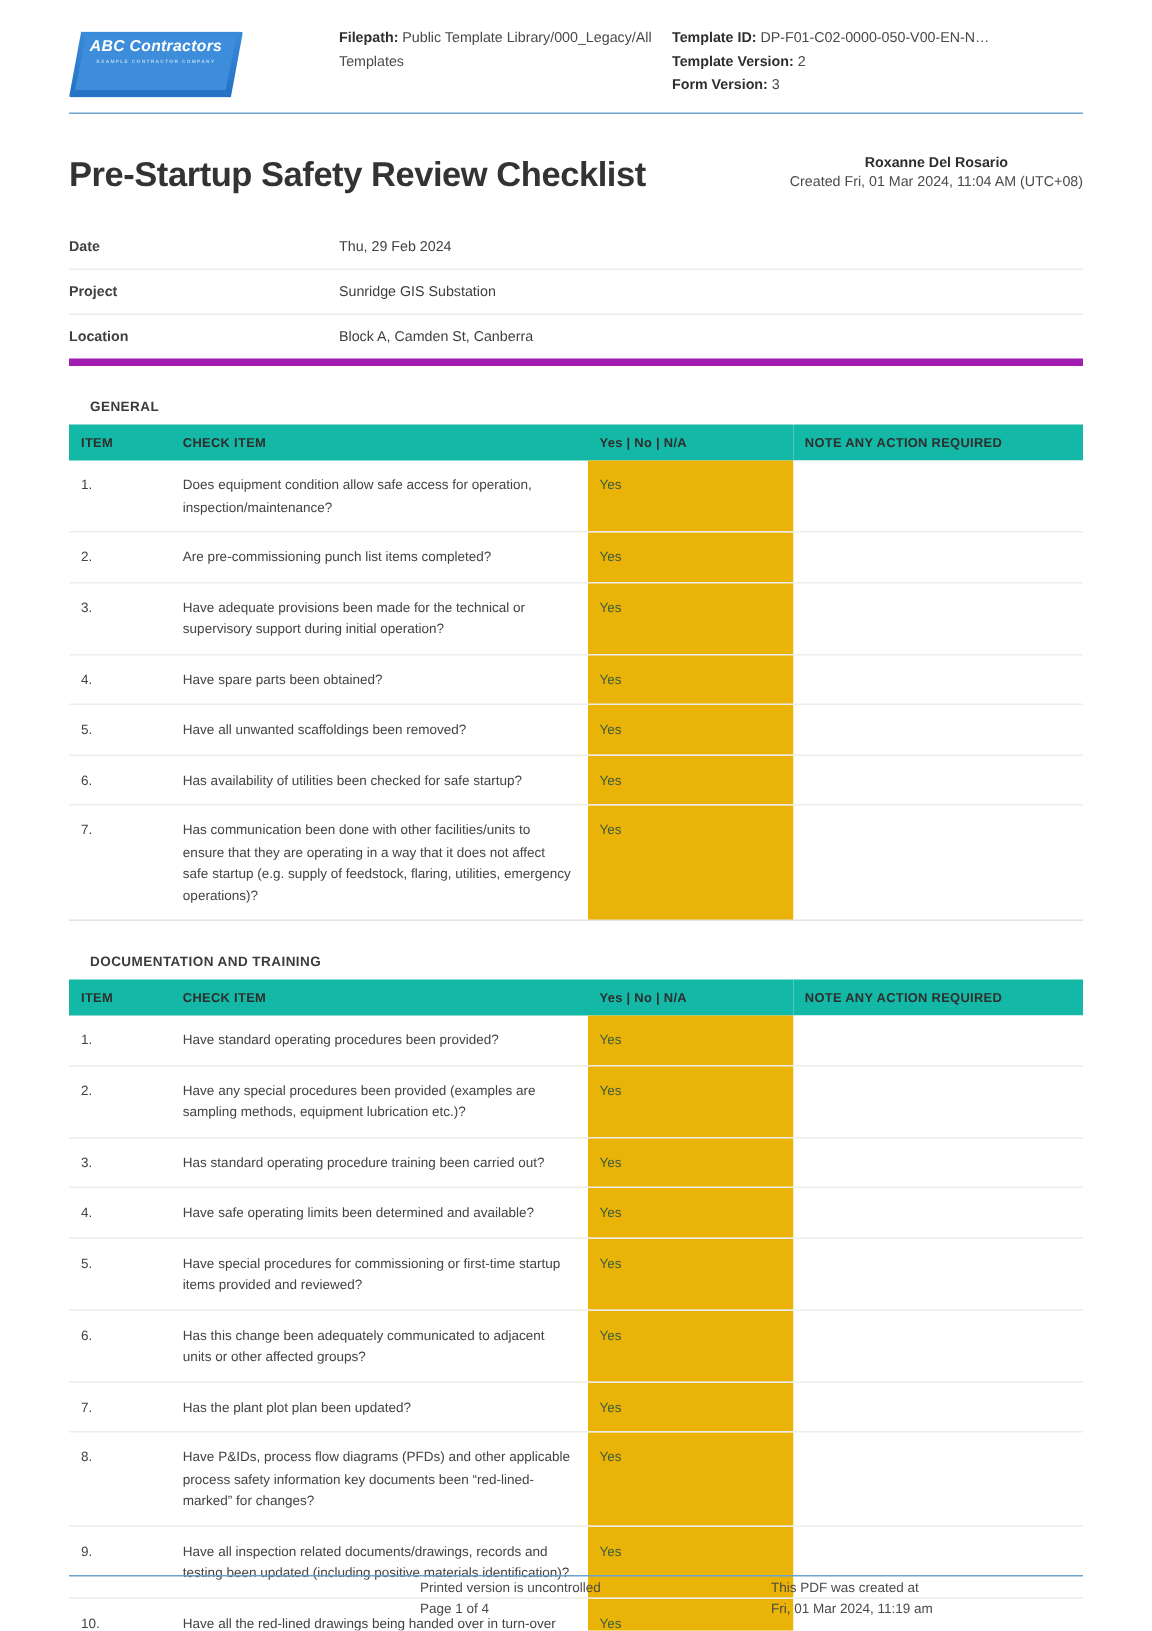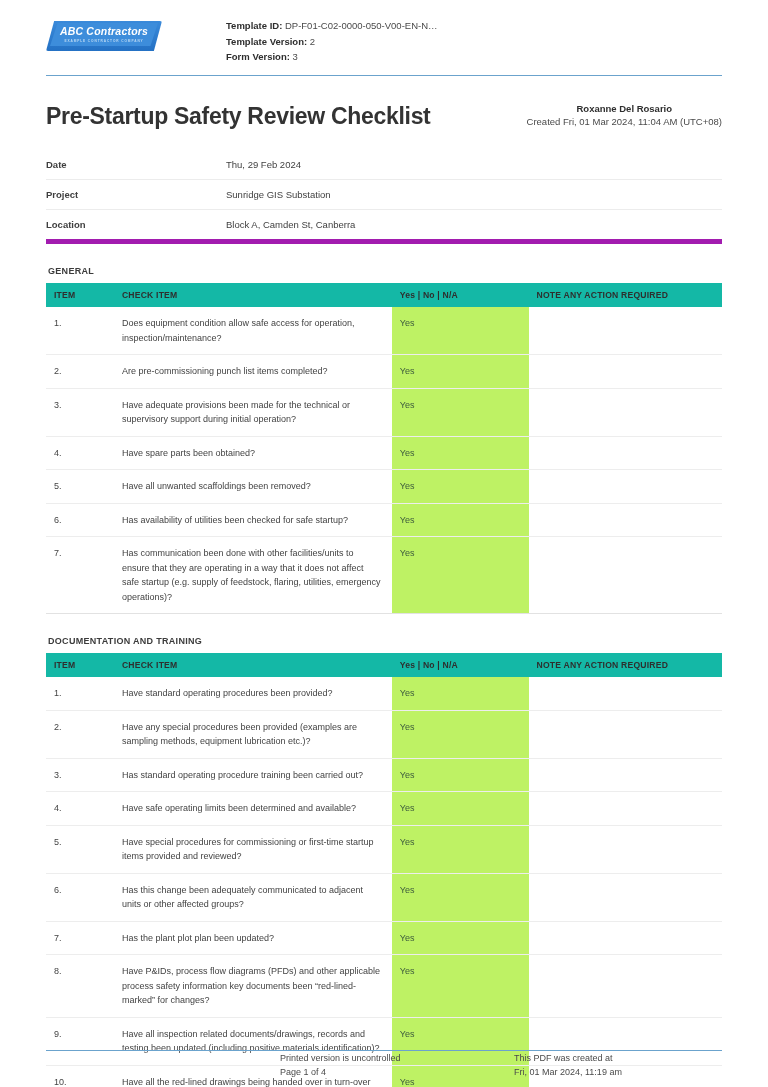--- a/index.html
+++ b/index.html
@@ -38,7 +38,7 @@
   .logo {
     position: relative;
     width: 116px;
-    height: 30px;
+    height: 44px;
   }
   .logo-shape {
     position: absolute;

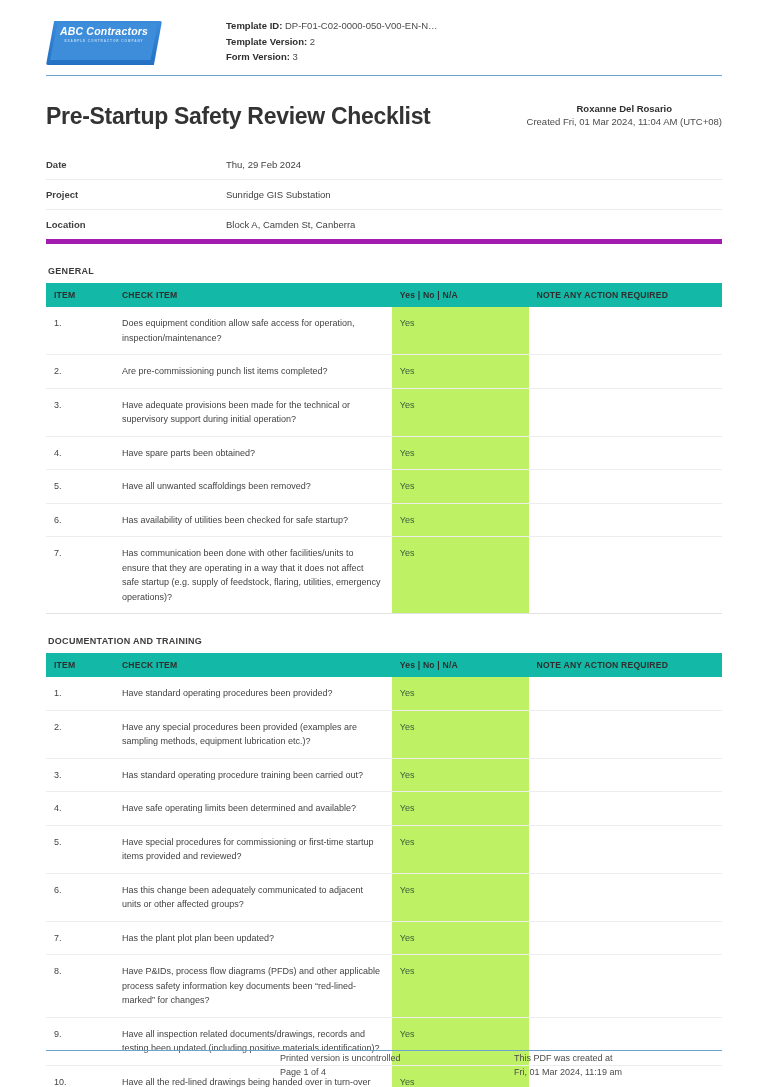--- a/index.html
+++ b/index.html
@@ -222,6 +222,10 @@
       </div>
     </div>
 
+    <div class="meta-col filepath">
+      <b>Filepath:</b>
+      <span>Public Template Library/000_Legacy/All Templates</span>
+    </div>
 
     <div class="meta-col tmpl">
       <div>

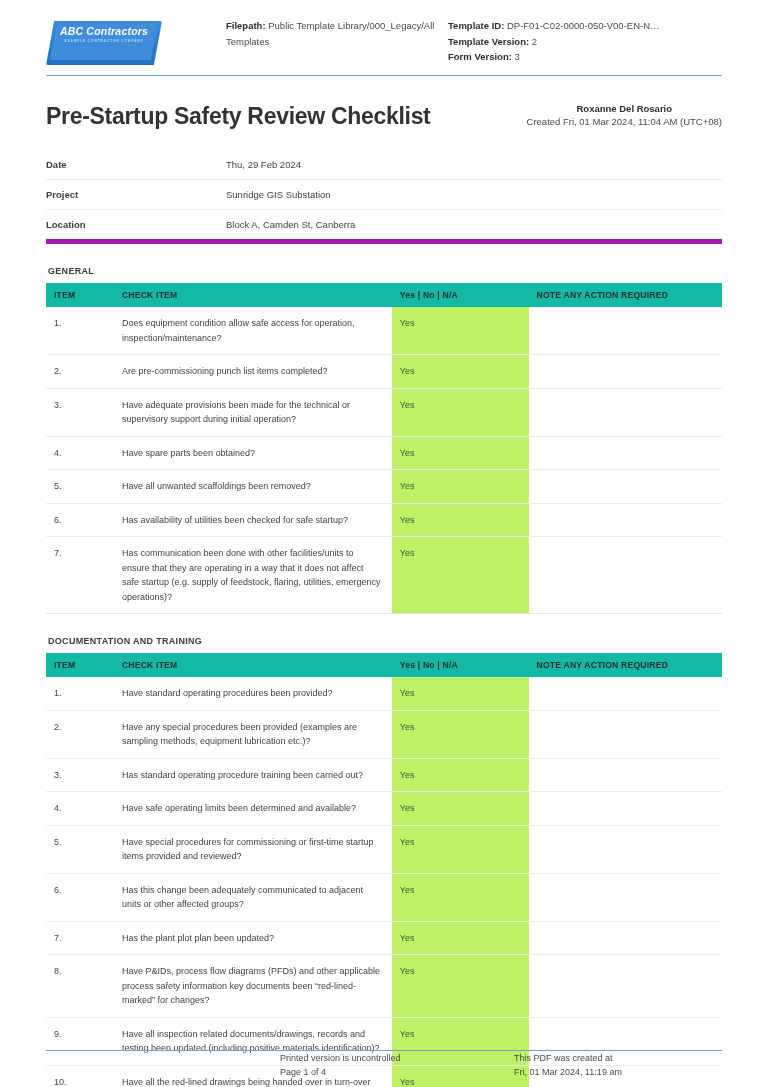--- a/index.html
+++ b/index.html
@@ -152,7 +152,7 @@
     font-weight: bold;
     color: #3b3b3b;
     letter-spacing: 0.3px;
-    margin: 22px 0 7px 2px;
+    margin: 22px 0 7px 14px;
   }
   .chk-table {
     width: 100%;

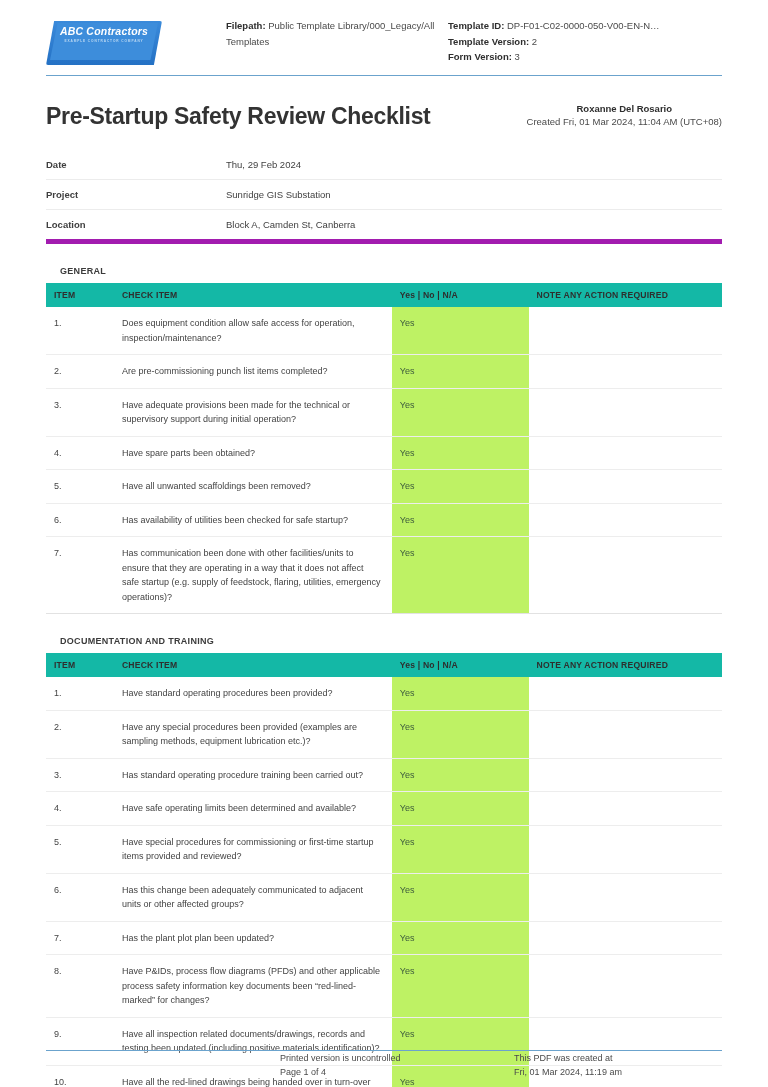--- a/index.html
+++ b/index.html
@@ -183,7 +183,7 @@
   .col-note   { width: 188px; }
 
   td.cell-answer {
-    background: #bef264;
+    background: #eab308;
     color: #3d5b3d;
   }
   td.cell-note { background: #ffffff; }

